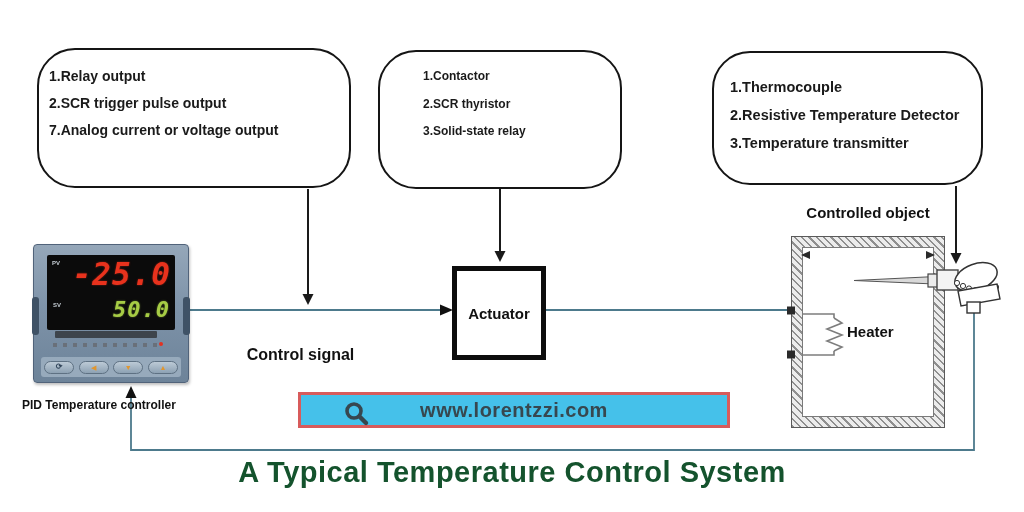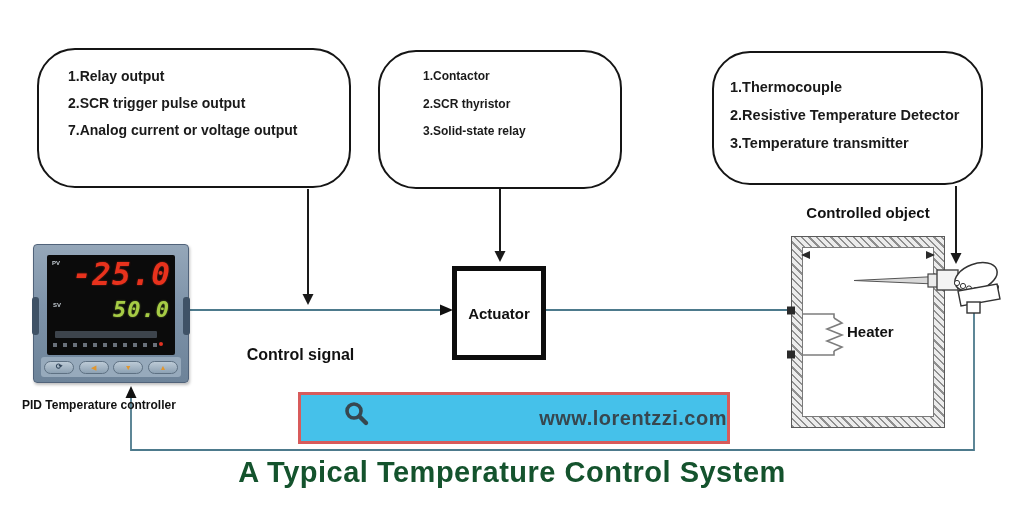--- a/index.html
+++ b/index.html
@@ -13,7 +13,7 @@
     border:2.5px solid #151515;border-radius:38px;z-index:3;
   }
   .bubble .line{font-weight:bold;color:#1a1a1a;white-space:nowrap;}
-  .bubble-1{left:37px;top:48px;width:314px;height:140px;padding:13px 6px 0 29px;}
+  .bubble-1{left:37px;top:48px;width:314px;height:140px;padding:13px 6px 0 10px;}
   .bubble-1 .line{font-size:14px;line-height:27px;}
   .bubble-2{left:378px;top:50px;width:244px;height:139px;padding:11px 0 0 43px;}
   .bubble-2 .line{font-size:12px;line-height:27.5px;}

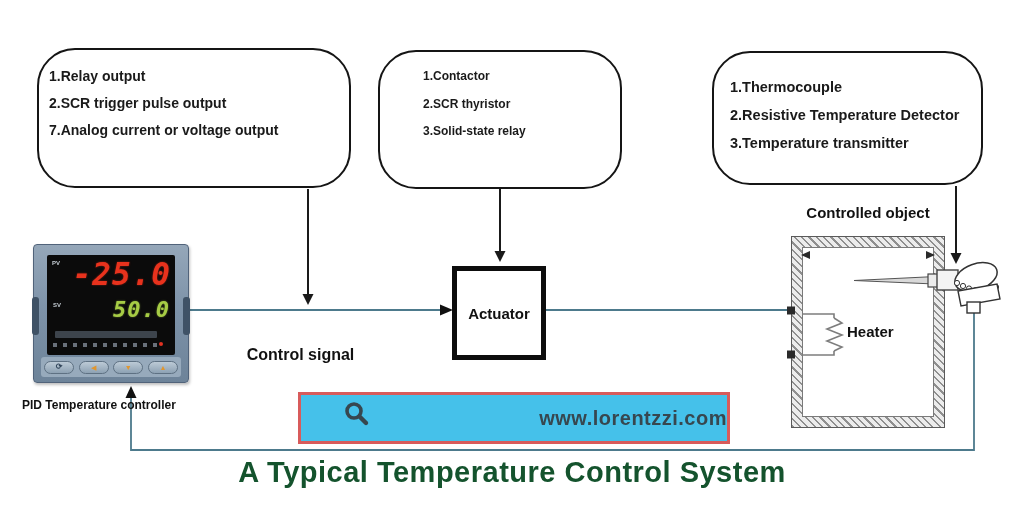--- a/index.html
+++ b/index.html
@@ -58,7 +58,7 @@
   }
   .clip-left{left:-2px;} .clip-right{right:-2px;}
   .device .display{
-    position:absolute;left:13px;top:10px;width:128px;height:100px;background:#0b0b0b;border-radius:2px;
+    position:absolute;left:13px;top:10px;width:128px;height:75px;background:#0b0b0b;border-radius:2px;
   }
   .seg{
     font-family:"DejaVu Sans Mono",monospace;font-weight:bold;font-style:italic;

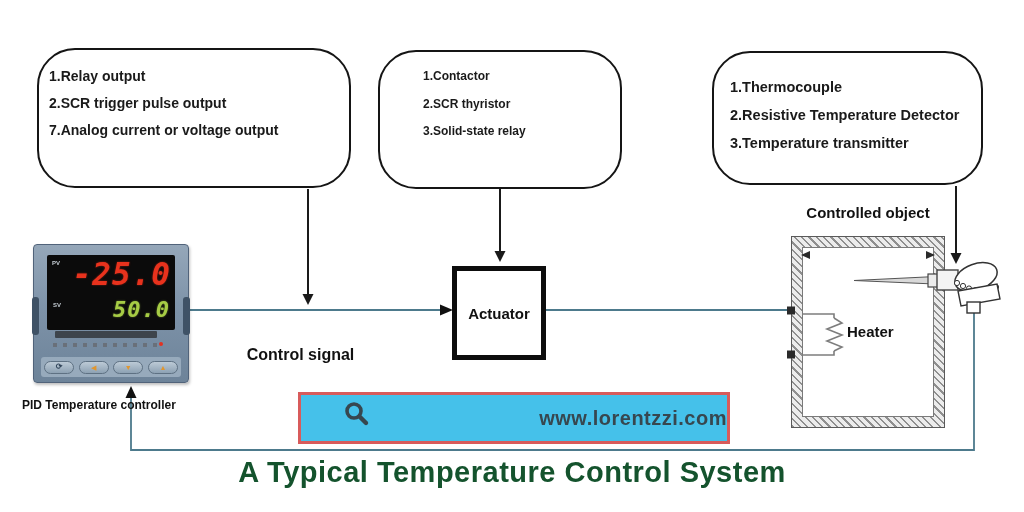--- a/index.html
+++ b/index.html
@@ -86,8 +86,8 @@
   .g-dark{color:#31455a;font-weight:bold;} .g-orange{color:#e0962f;font-size:7px;}
   
   .banner{
-    position:absolute;left:298px;top:392px;width:432px;height:52px;box-sizing:border-box;
-    background:#45c1ea;border:3px solid #d85b5b;z-index:3;display:flex;align-items:center;justify-content:flex-end;
+    position:absolute;left:298px;top:392px;width:432px;height:36px;box-sizing:border-box;
+    background:#45c1ea;border:3px solid #d85b5b;z-index:3;display:flex;align-items:center;justify-content:center;
     cursor:pointer;
   }
   .banner .url{font-size:20px;font-weight:bold;color:#37474f;letter-spacing:0.5px;}

